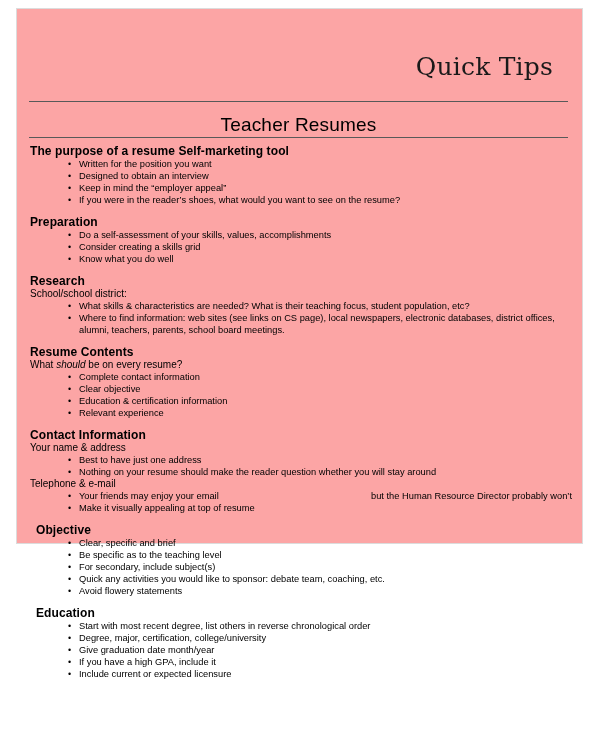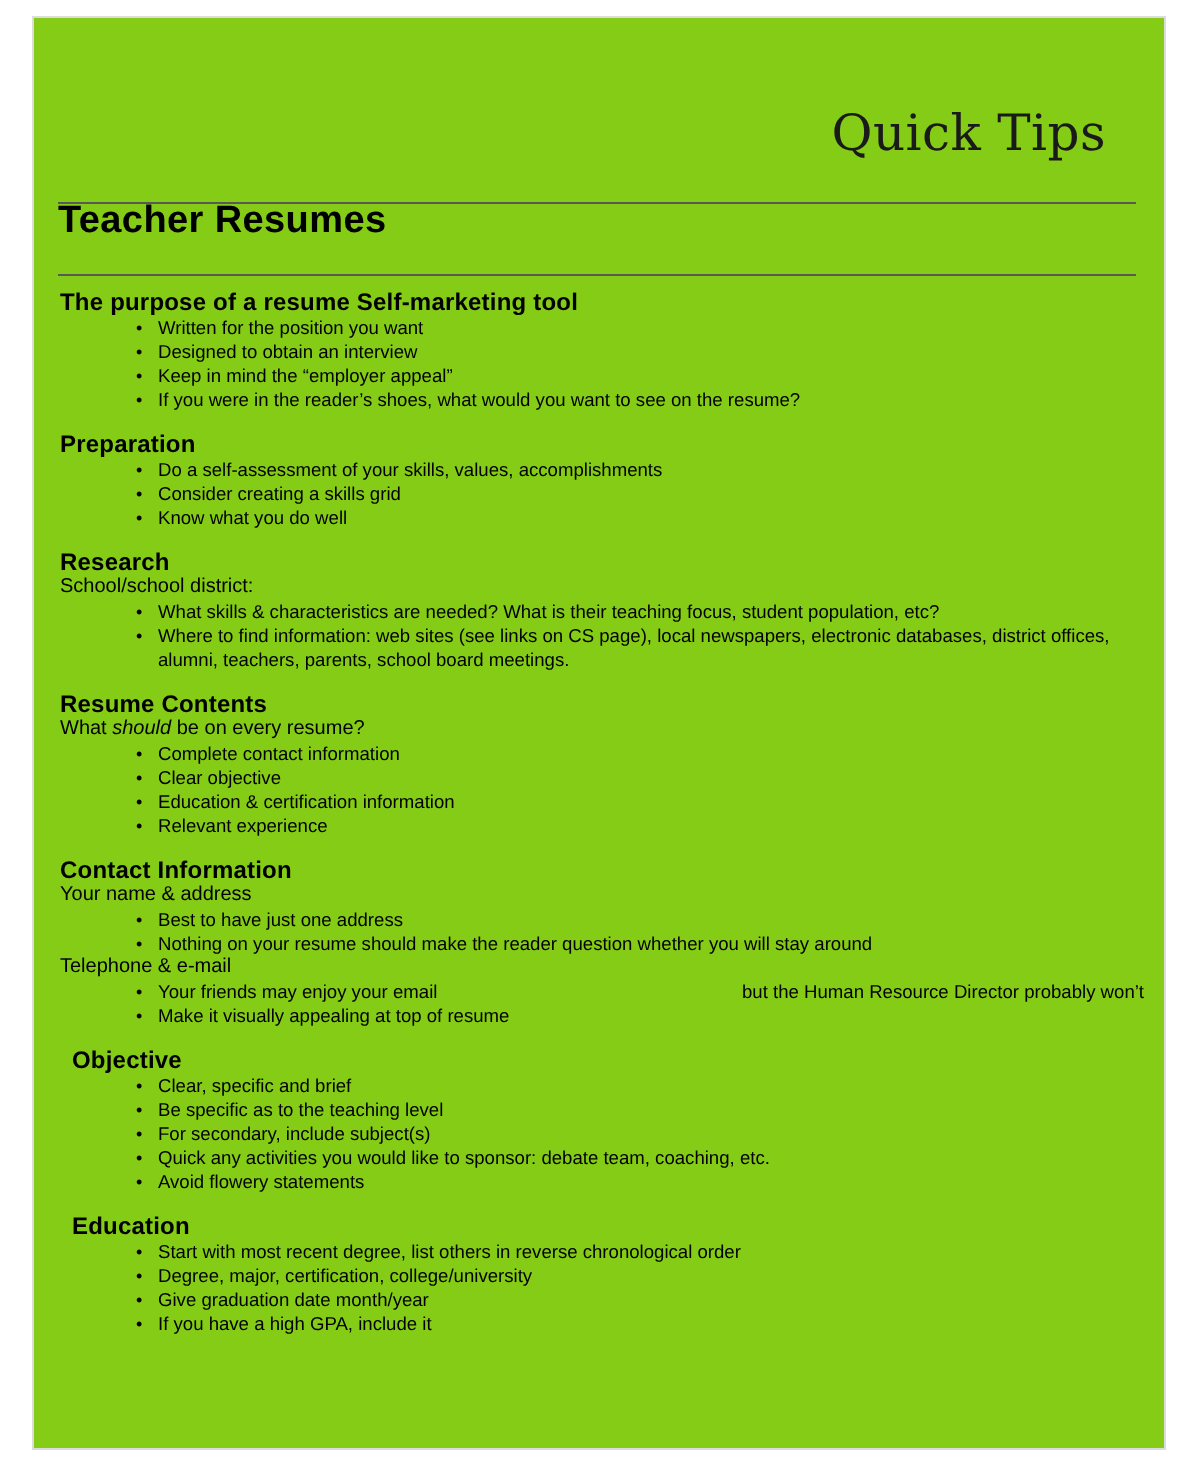--- a/index.html
+++ b/index.html
@@ -19,10 +19,10 @@
     left: 16px;
     top: 8px;
     width: 567px;
-    height: 717px;
+    height: 536px;
     box-sizing: border-box;
     border: 1px solid #dcdcdc;
-    background: #84cc16;
+    background: #fca5a5;
   }
   .page-inner {
     position: relative;

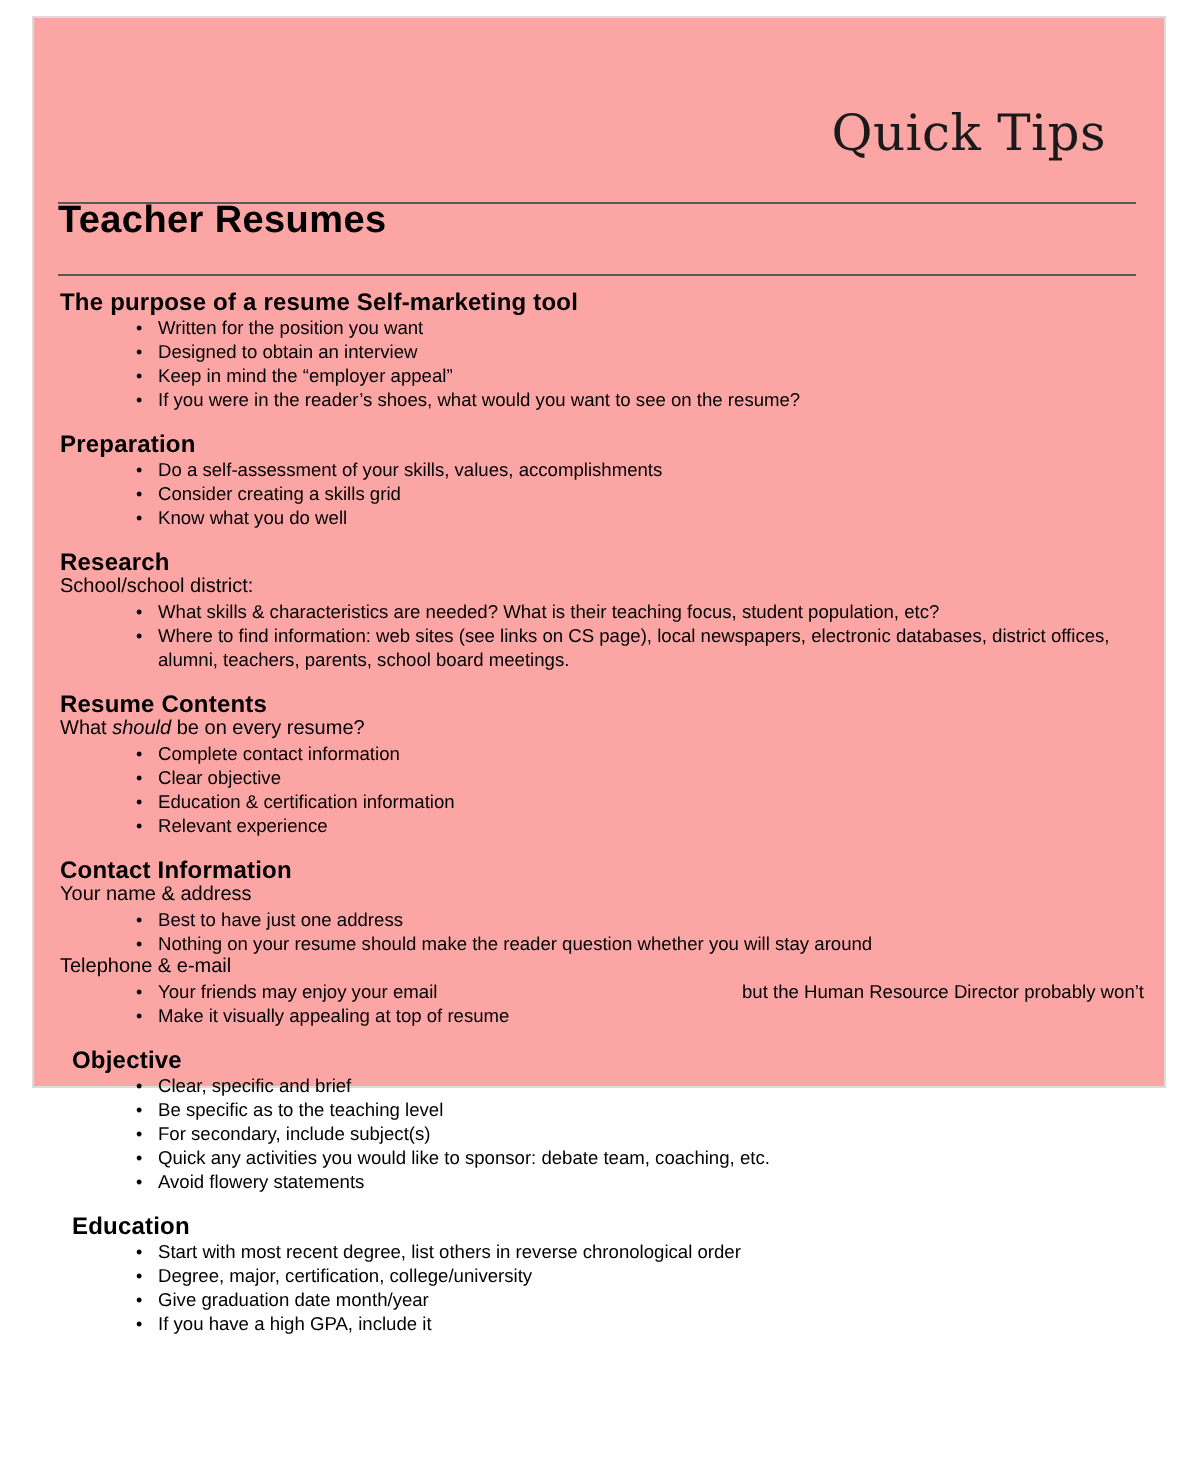--- a/index.html
+++ b/index.html
@@ -54,11 +54,11 @@
   .doc-title {
     position: absolute;
     left: 12px;
-    top: 90px;
+    top: 104px;
     width: 539px;
-    text-align: left;
+    text-align: center;
     font-size: 19px;
-    font-weight: bold;
+    font-weight: normal;
     line-height: 24px;
     letter-spacing: 0.2px;
     color: #000000;

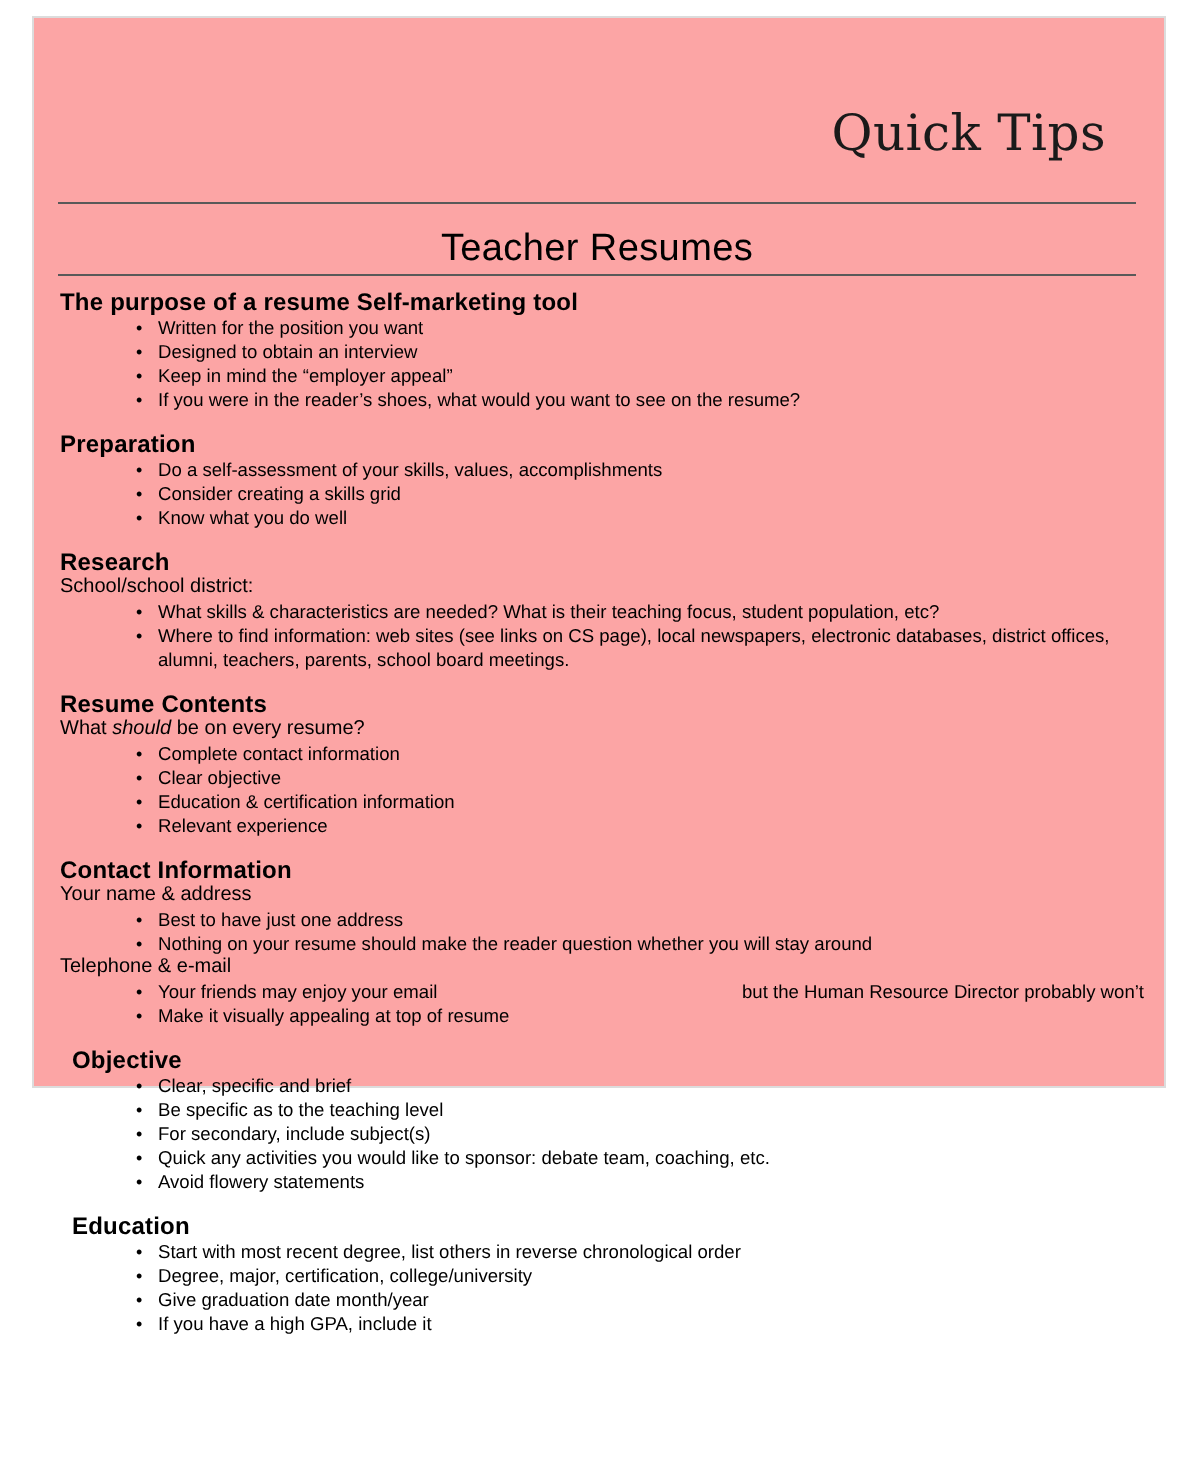--- a/index.html
+++ b/index.html
@@ -193,6 +193,7 @@
             <li>Degree, major, certification, college/university</li>
             <li>Give graduation date month/year</li>
             <li>If you have a high GPA, include it</li>
+            <li>Include current or expected licensure</li>
           </ul>
         </div>
       </div>

